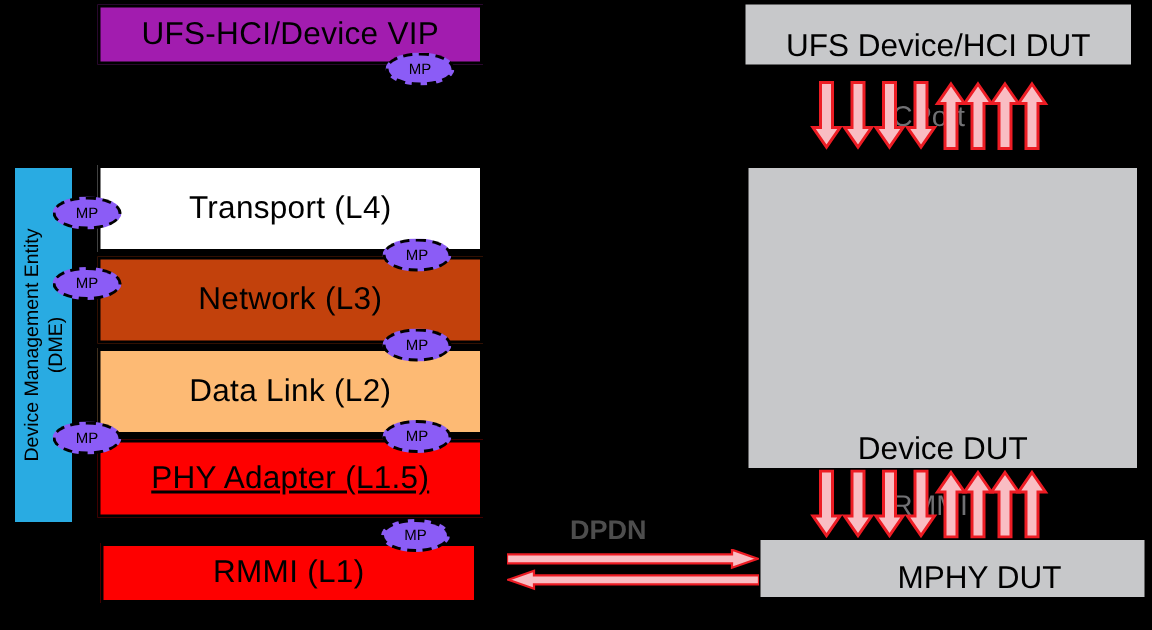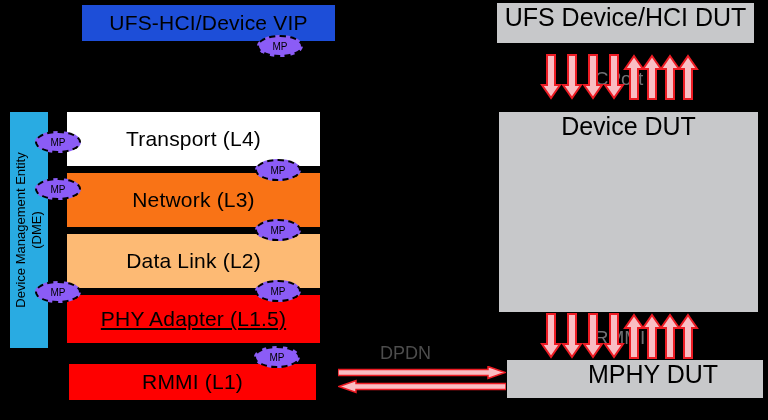--- a/index.html
+++ b/index.html
@@ -17,7 +17,7 @@
     color:#000;font-size:21px;letter-spacing:.2px;
     border:2px solid #000;
   }
-  .vip{left:80px;top:3px;width:257px;height:40px;background:#1d4ed8;}
+  .vip{left:65px;top:3px;width:257px;height:40px;background:#a21caf;}
   .layer-l4{left:65px;top:110px;width:257px;height:58px;}
   .layer-l3{left:65px;top:171px;width:257px;height:58px;}
   .layer-l2{left:65px;top:232px;width:257px;height:58px;}

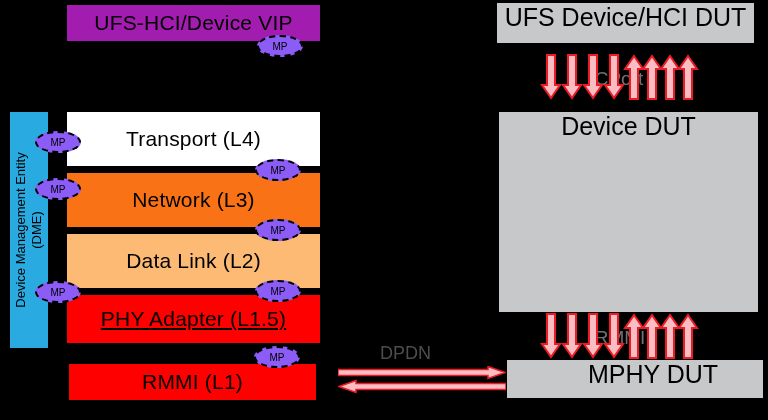--- a/index.html
+++ b/index.html
@@ -41,8 +41,8 @@
   
   .gbox{
     background:#C7C8CA;
-    display:flex;align-items:flex-start;justify-content:center;
-    color:#000;font-size:25px;
+    display:flex;align-items:flex-end;justify-content:center;
+    color:#000;font-size:21px;
   }
   .ufs-dut{left:497px;top:3px;width:257px;height:40px;}
   .unipro-dut{left:499px;top:112px;width:259px;height:200px;}

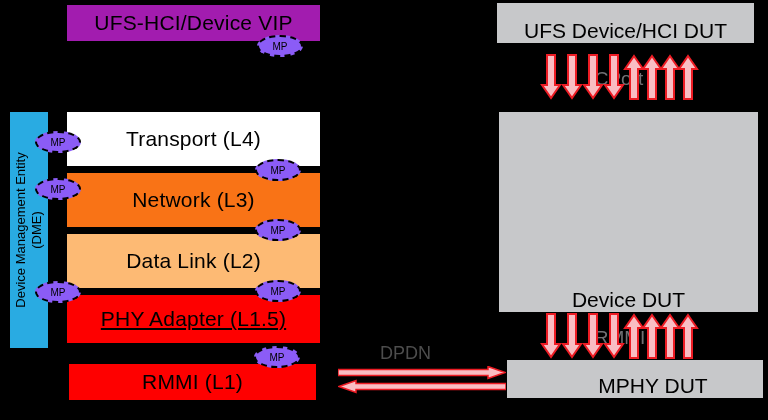--- a/index.html
+++ b/index.html
@@ -76,7 +76,7 @@
 <div class="abs cbox layer-l4" style="background: #ffffff;">
   <span>Transport (L4)</span>
 </div>
-<div class="abs cbox layer-l3" style="background: #f97316;">
+<div class="abs cbox layer-l3" style="background: #c2410c;">
   <span>Network (L3)</span>
 </div>
 <div class="abs cbox layer-l2" style="background: #fdba74;">

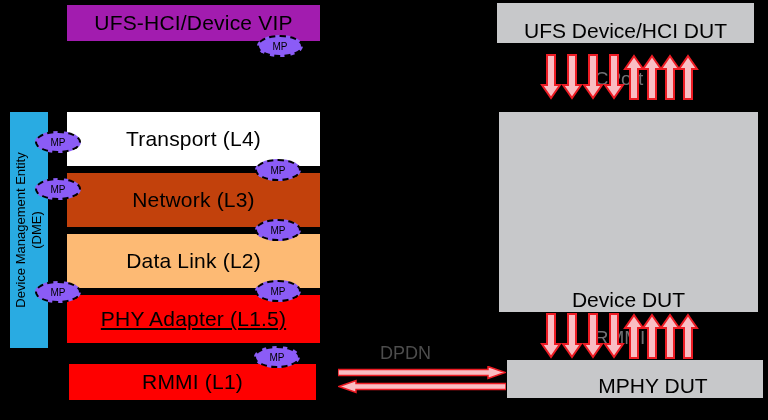--- a/index.html
+++ b/index.html
@@ -53,7 +53,7 @@
   }
   .cport-label{left:579px;top:68px;width:80px;}
   .rmmi-label{left:580px;top:327px;width:80px;}
-  .dpdn-label{left:380px;top:343px;width:100px;font-size:18px;font-weight:normal;color:#4D4D4D;z-index:1;}
+  .dpdn-label{left:380px;top:343px;width:100px;font-size:18px;font-weight:bold;color:#4D4D4D;z-index:1;}
   .arrows{z-index:2;}
   .cport-arrows{left:540px;top:54px;}
   .rmmi-arrows{left:540px;top:313px;}

